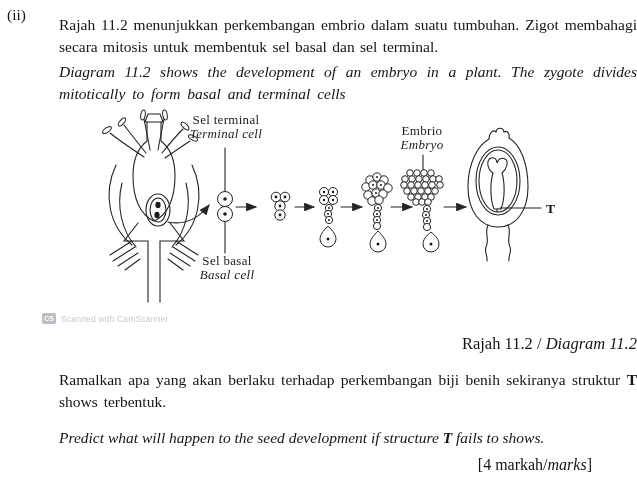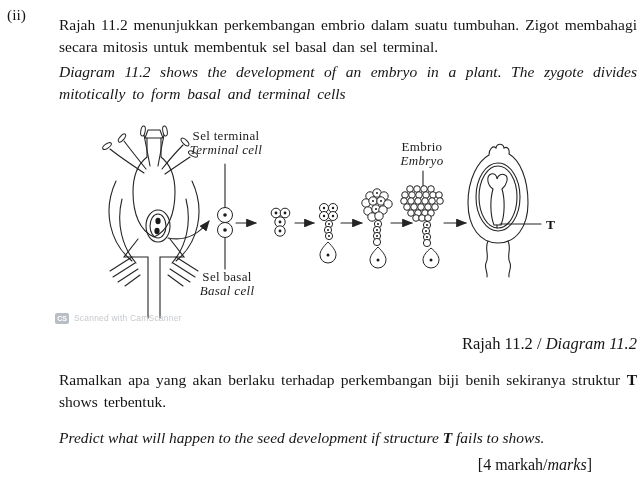--- a/index.html
+++ b/index.html
@@ -14,7 +14,7 @@
   #item-label{left:7px;top:6px;font-size:15.5px;}
   #para-intro-my{left:51px;top:6px;width:578px;word-spacing:1.5px;}
   #para-intro-en{left:51px;top:53px;width:578px;word-spacing:3px;}
-  #diagram-wrap{left:80px;top:105px;width:545px;height:205px;margin-top:16px;}
+  #diagram-wrap{left:80px;top:105px;width:545px;height:205px;}
   svg .ln{stroke:#242424;stroke-width:1.1;fill:none;stroke-linecap:round;}
   svg .cell{fill:#ffffff;stroke:#242424;stroke-width:1;}
   svg .dot{fill:#1a1a1a;stroke:none;}

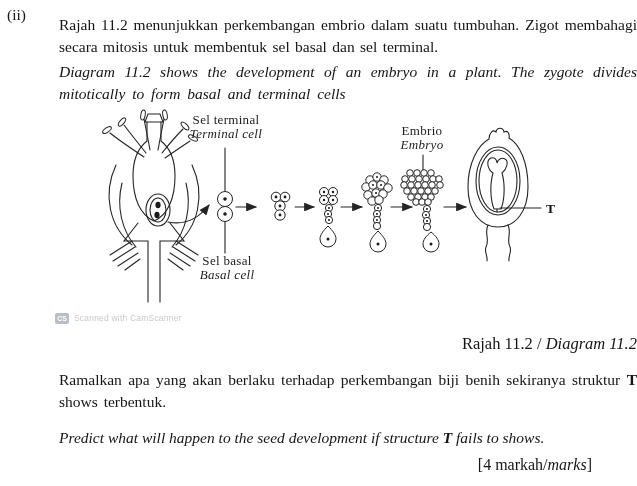--- a/index.html
+++ b/index.html
@@ -21,7 +21,7 @@
   svg .lbl{font-family:"Liberation Serif",serif;font-size:13px;fill:#1c1c1c;letter-spacing:.3px;}
   svg .lbl-it{font-style:italic;}
   svg .tlab{font-family:"Liberation Serif",serif;font-size:13.5px;font-weight:bold;fill:#111;}
-  #watermark{left:55px;top:313px;display:flex;gap:5px;
+  #watermark{left:42px;top:313px;display:flex;align-items:center;gap:5px;
     font-family:"Liberation Sans",sans-serif;}
   #watermark .badge{width:14px;height:11px;background:#b9bdc4;border-radius:2px;
     color:#ffffff;font-size:7px;font-weight:bold;display:flex;align-items:center;justify-content:center;}

